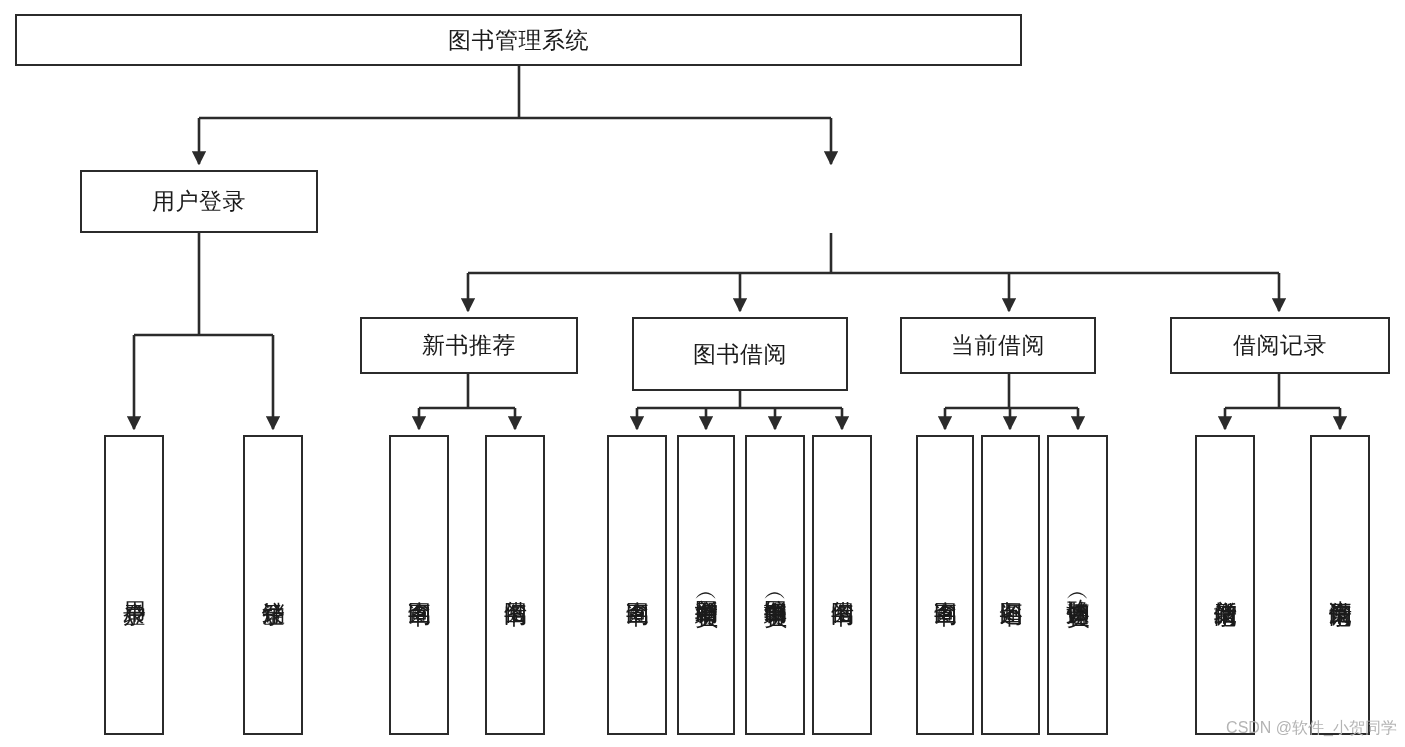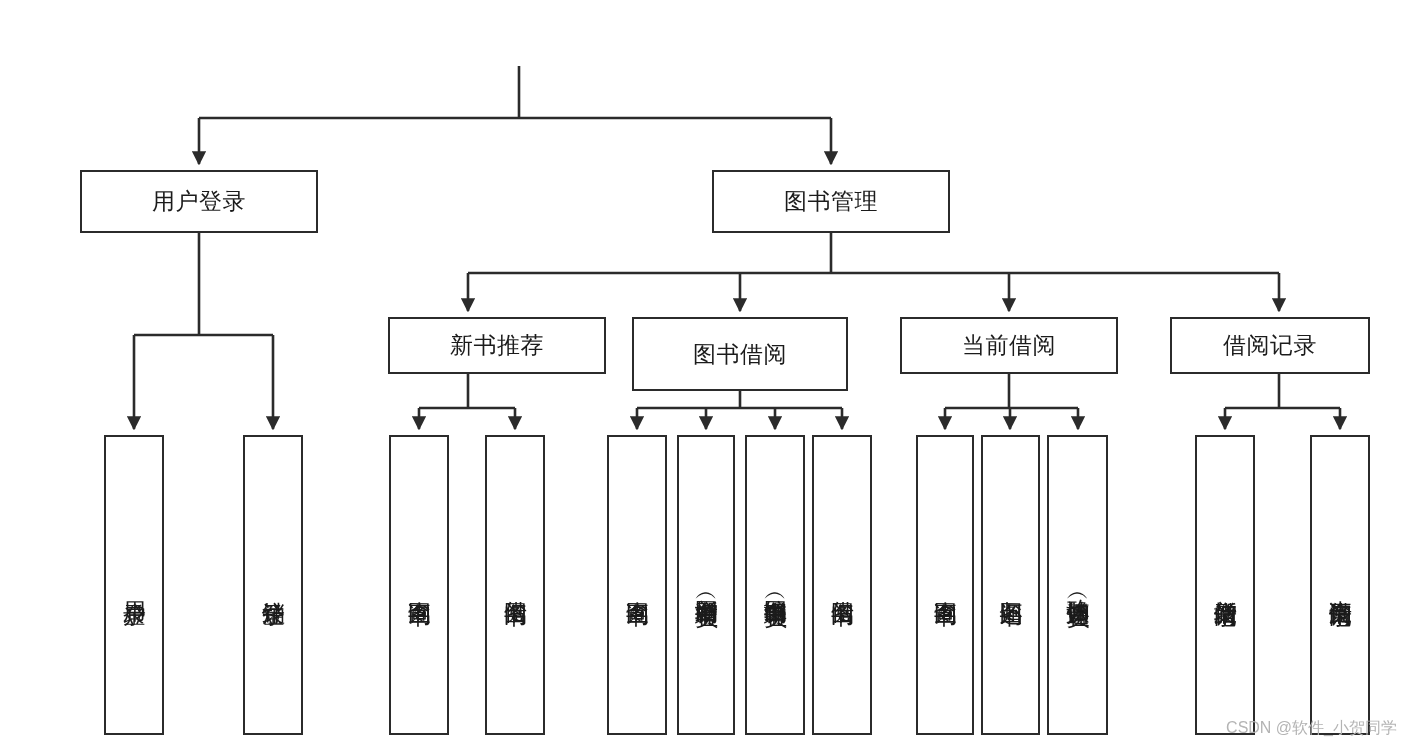--- a/index.html
+++ b/index.html
@@ -116,6 +116,9 @@
     </g>
   </svg>
 
+  <div class="node-box" style="left:15px; top:14px; width:1007px; height:52px;">
+    <span class="node-label-h">图书管理系统</span>
+  </div>
 
   <div class="node-box" style="left:80px; top:170px; width:238px; height:63px;">
     <span class="node-label-h">用户登录</span>

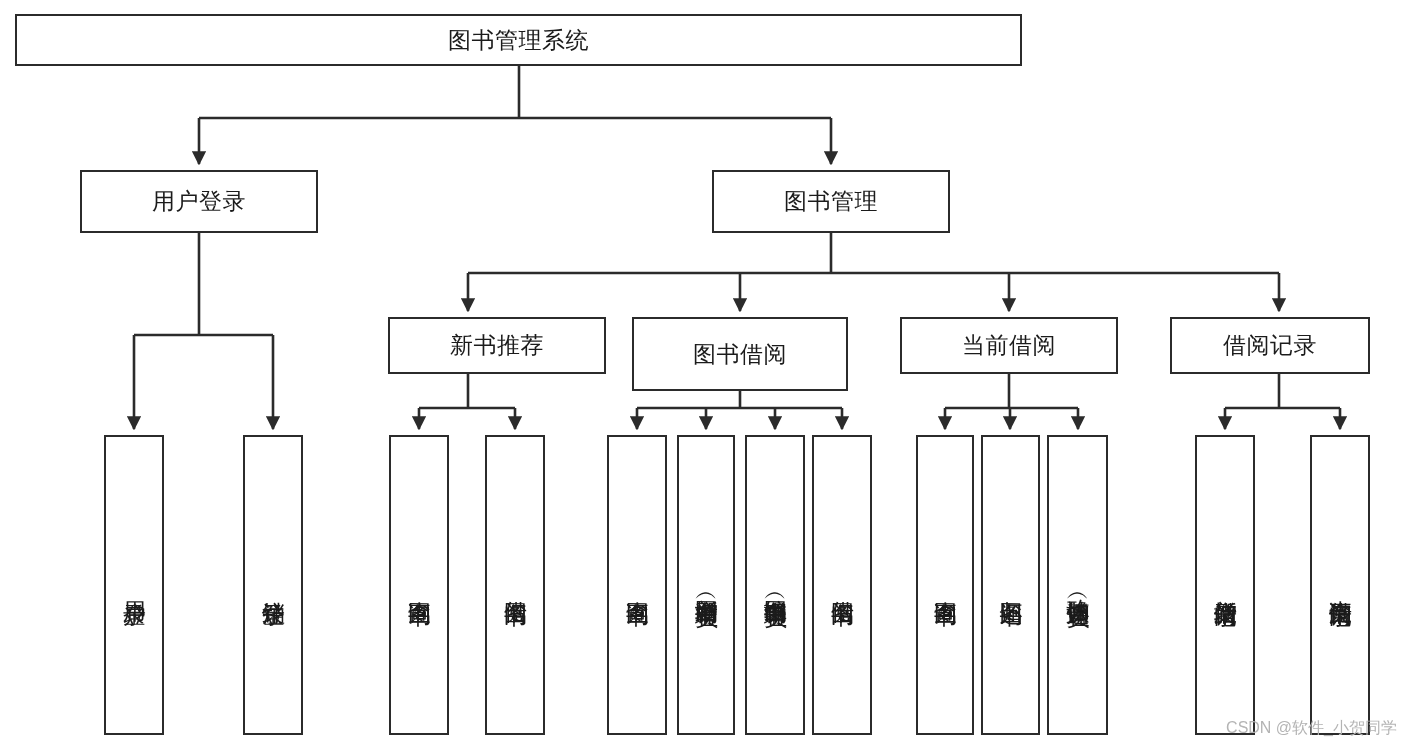--- a/index.html
+++ b/index.html
@@ -123,9 +123,6 @@
   <div class="node-box" style="left:80px; top:170px; width:238px; height:63px;">
     <span class="node-label-h">用户登录</span>
   </div>
-  <div class="node-box" style="left:712px; top:170px; width:238px; height:63px;">
-    <span class="node-label-h">图书管理</span>
-  </div>
 
   <div class="node-box" style="left:360px; top:317px; width:218px; height:57px;margin-left:28px;">
     <span class="node-label-h">新书推荐</span>

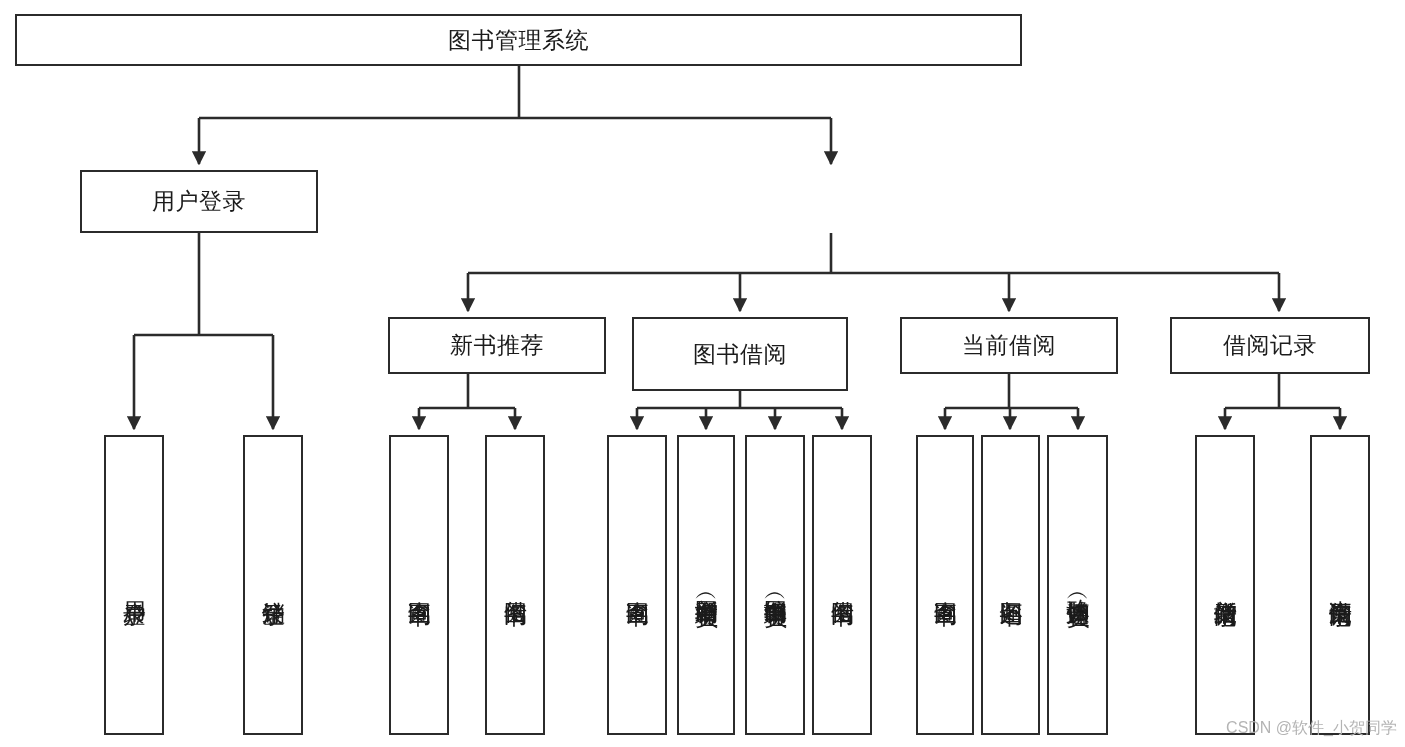--- a/index.html
+++ b/index.html
@@ -124,7 +124,7 @@
     <span class="node-label-h">用户登录</span>
   </div>
 
-  <div class="node-box" style="left:360px; top:317px; width:218px; height:57px;margin-left:28px;">
+  <div class="node-box" style="left:360px; top:317px; width:218px; height:57px;">
     <span class="node-label-h">新书推荐</span>
   </div>
   <div class="node-box" style="left:632px; top:317px; width:216px; height:74px;">

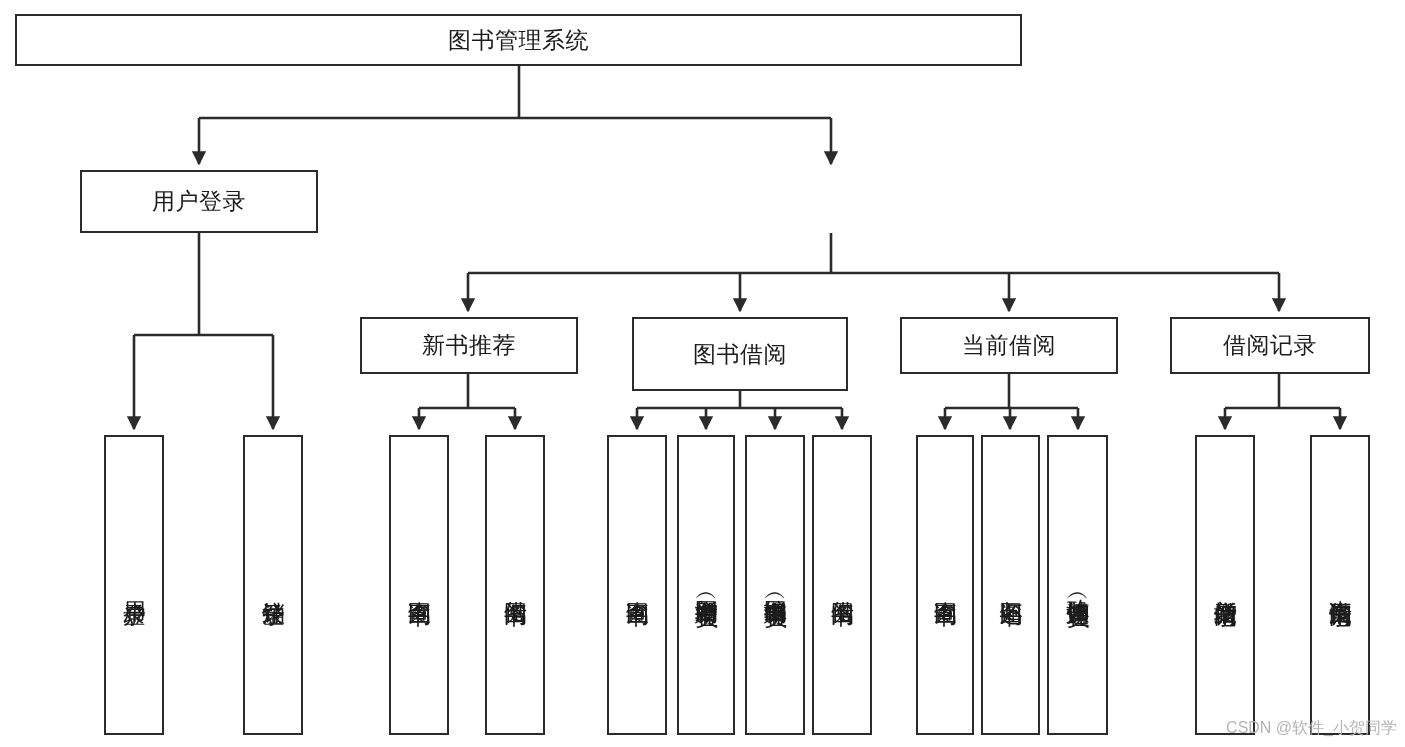--- a/index.html
+++ b/index.html
@@ -130,7 +130,7 @@
   <div class="node-box" style="left:632px; top:317px; width:216px; height:74px;">
     <span class="node-label-h">图书借阅</span>
   </div>
-  <div class="node-box" style="left:900px; top:317px; width:218px; height:57px;">
+  <div class="node-box" style="left:900px; top:317px; width:196px; height:57px;">
     <span class="node-label-h">当前借阅</span>
   </div>
   <div class="node-box" style="left:1170px; top:317px; width:200px; height:57px;">

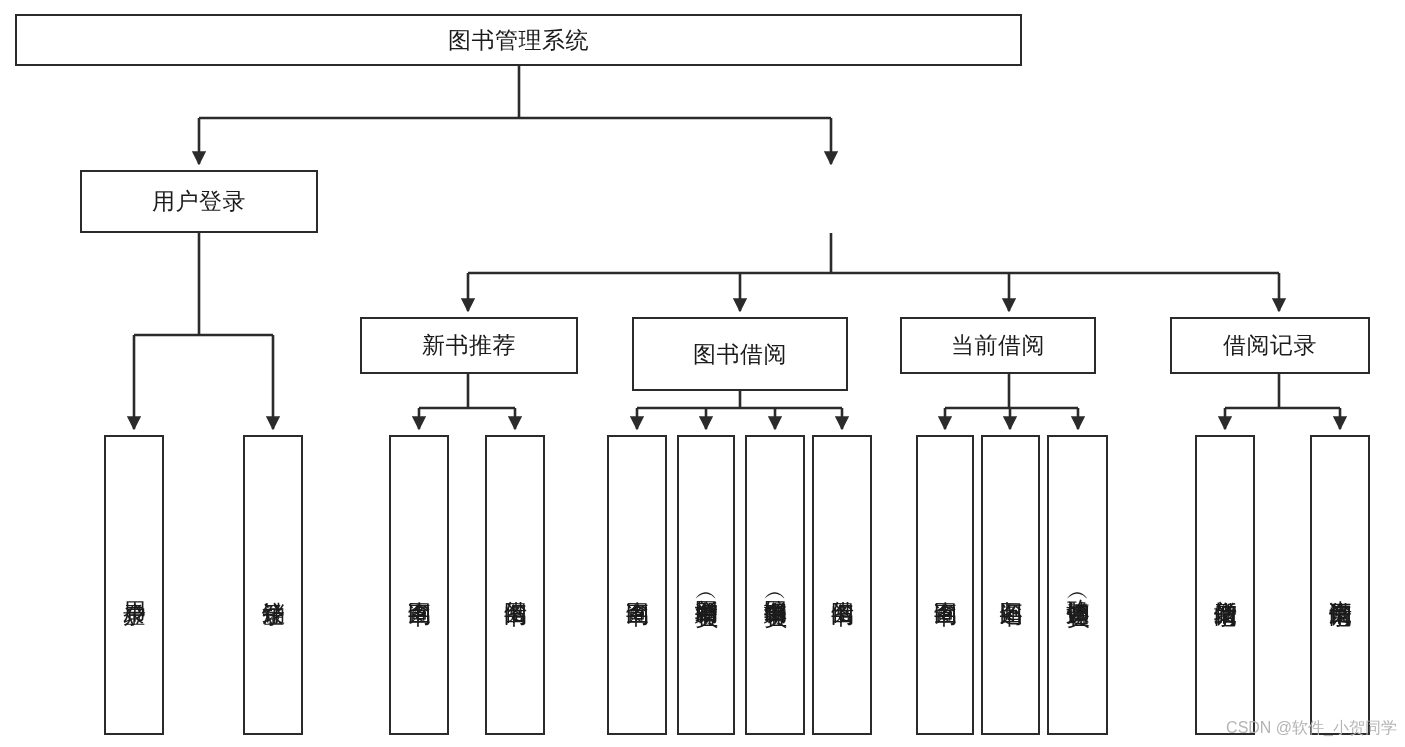--- a/index.html
+++ b/index.html
@@ -133,7 +133,7 @@
   <div class="node-box" style="left:900px; top:317px; width:196px; height:57px;">
     <span class="node-label-h">当前借阅</span>
   </div>
-  <div class="node-box" style="left:1170px; top:317px; width:200px; height:57px;">
+  <div class="node-box" style="left:1170px; top:317px; width:220px; height:57px;">
     <span class="node-label-h">借阅记录</span>
   </div>
 

